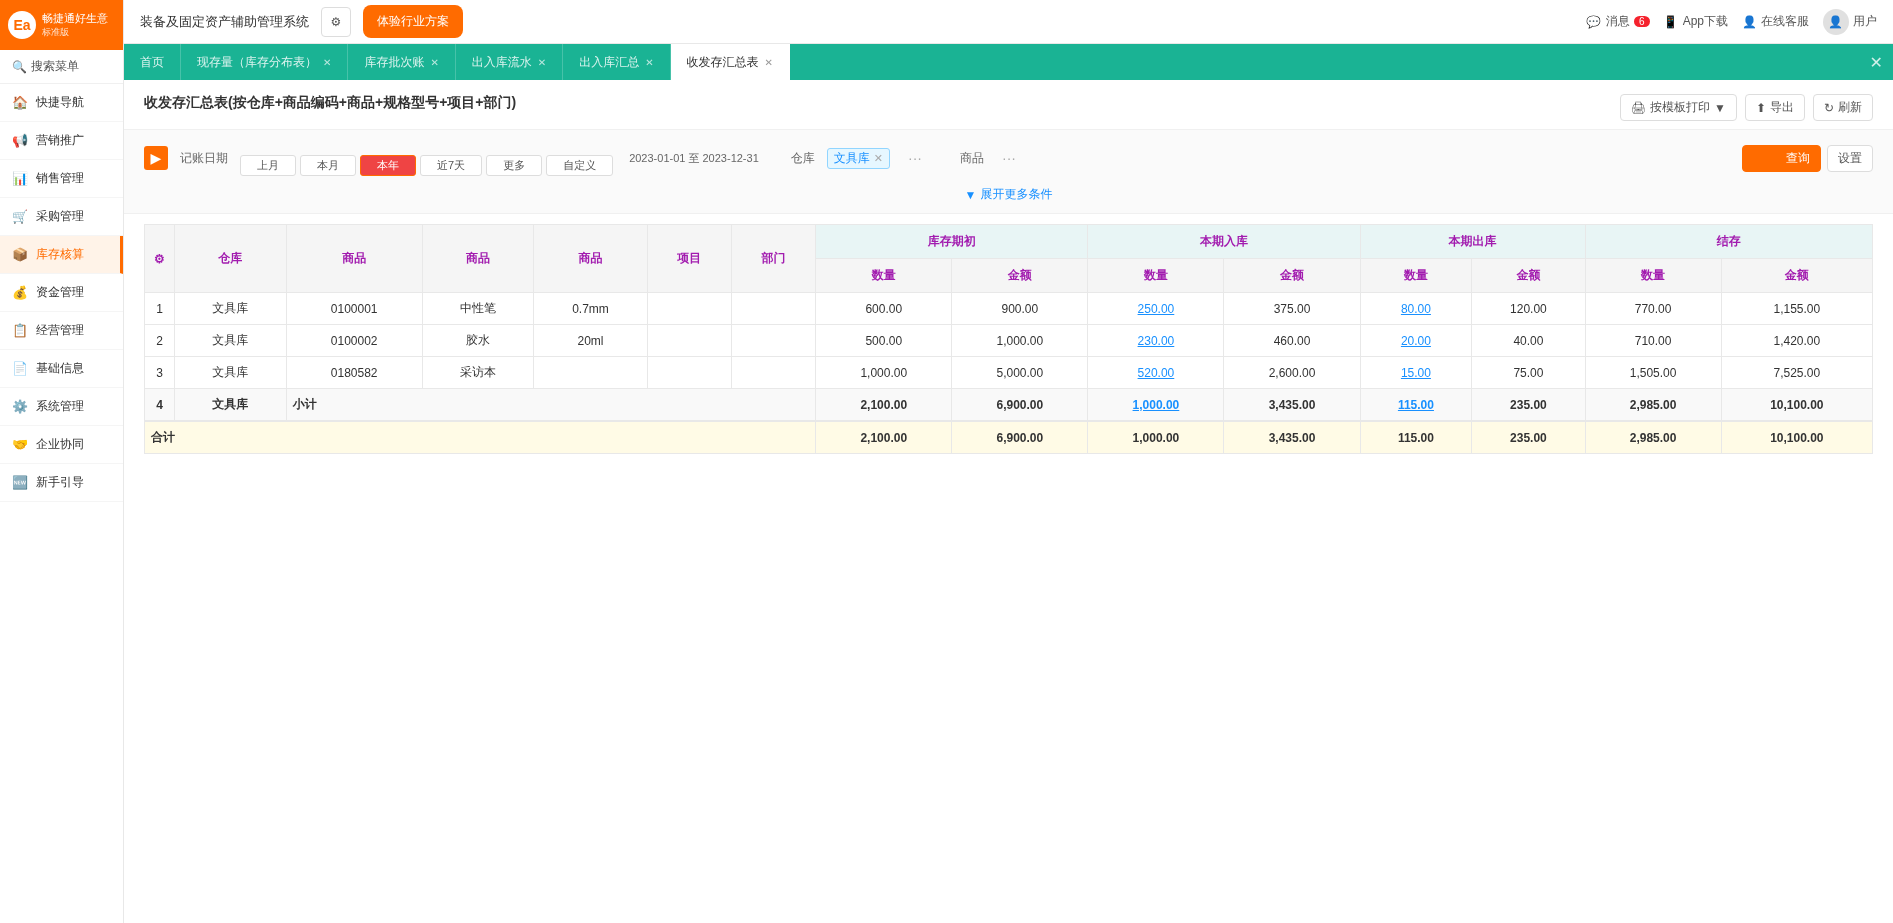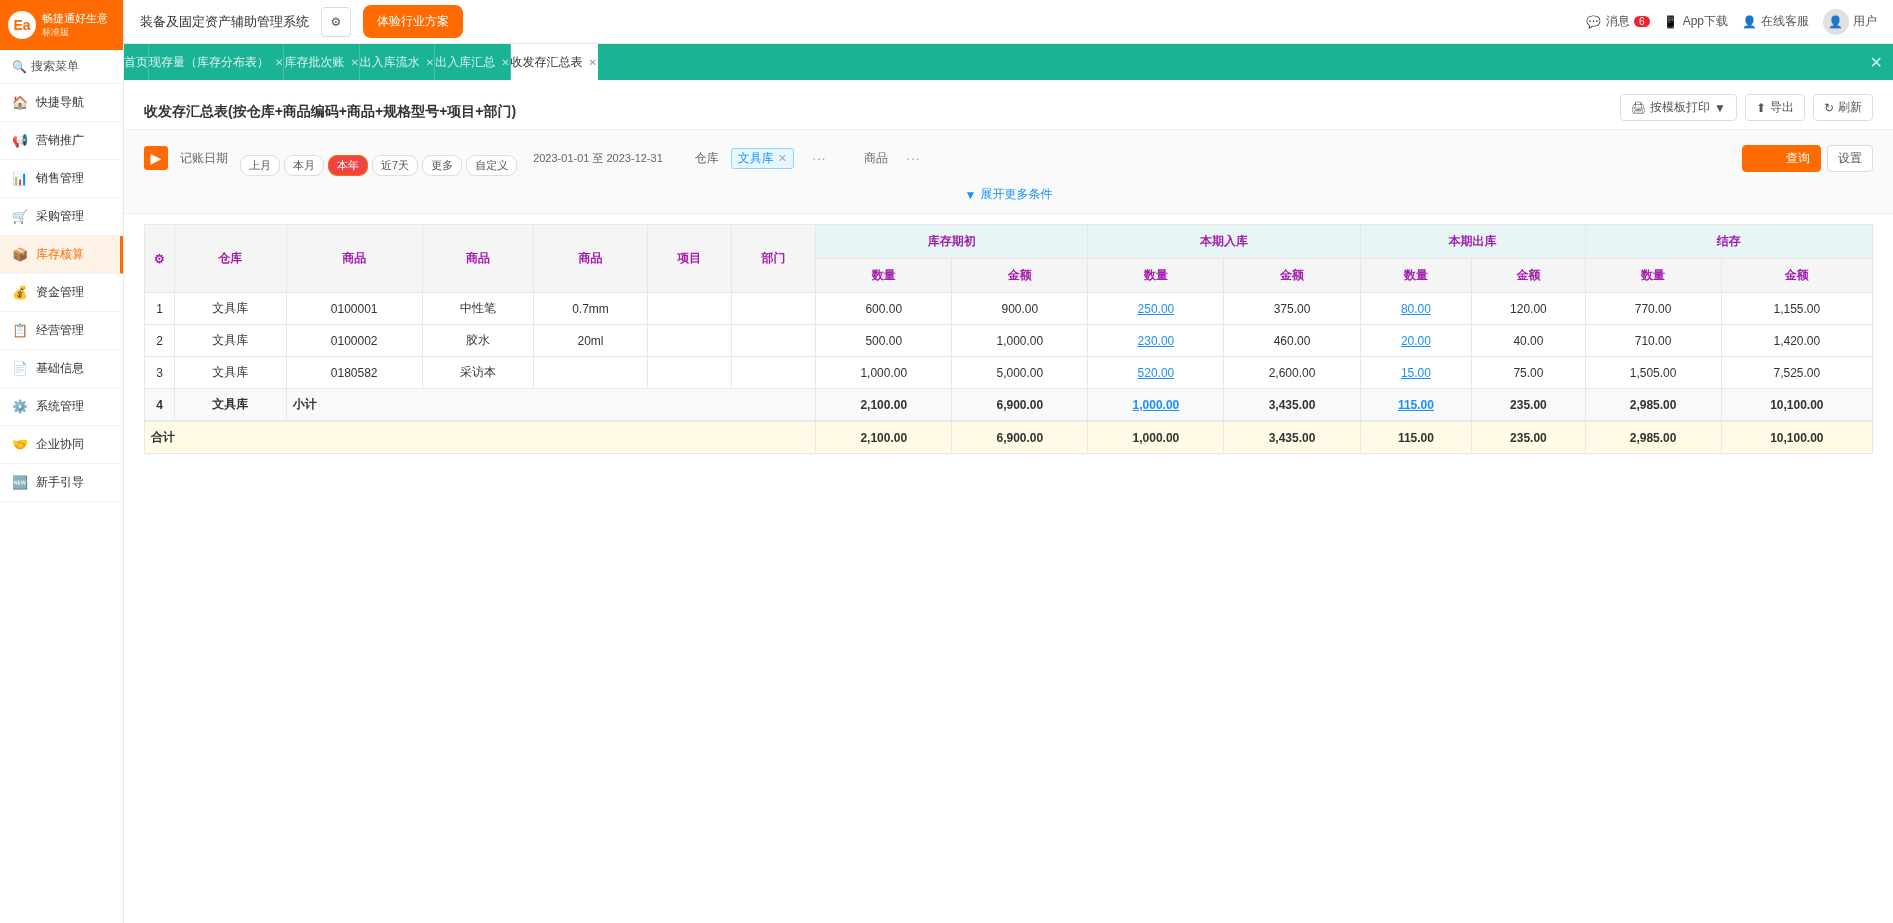--- a/index.html
+++ b/index.html
@@ -31,7 +31,7 @@
 
     
     .tabs { height: 36px; background: #1ab394; display: flex; align-items: stretch; padding: 0; overflow: hidden; }
-    .tab { display: flex; align-items: center; gap: 6px; padding: 0 0; cursor: pointer; color: rgba(255,255,255,0.85); font-size: 12px; border-right: 1px solid rgba(255,255,255,0.2); white-space: nowrap; }
+    .tab { display: flex; align-items: center; gap: 6px; padding: 0 16px; cursor: pointer; color: rgba(255,255,255,0.85); font-size: 12px; border-right: 1px solid rgba(255,255,255,0.2); white-space: nowrap; }
     .tab.active { background: #fff; color: #333; }
     .tab-close { font-size: 10px; color: rgba(255,255,255,0.7); cursor: pointer; }
     .tab.active .tab-close { color: #999; }

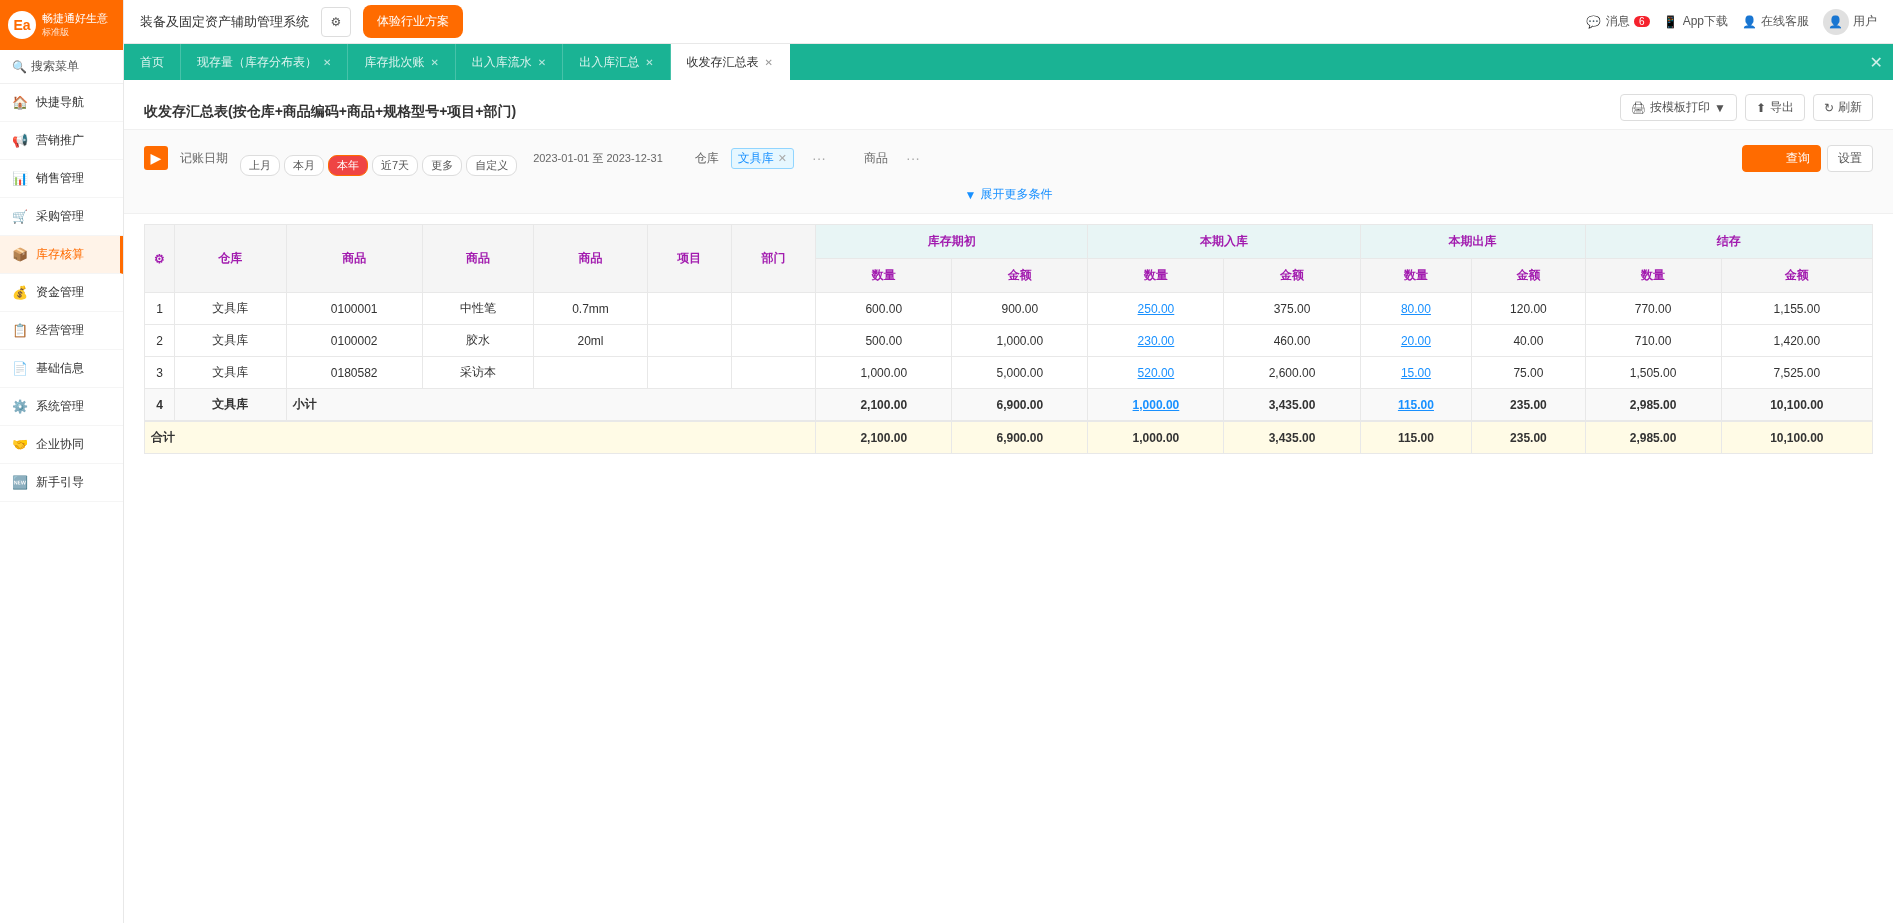--- a/index.html
+++ b/index.html
@@ -41,7 +41,7 @@
     .content { flex: 1; overflow: auto; background: #fff; }
 
     
-    .page-header { padding: 14px 20px 8px; border-bottom: 1px solid #f0f0f0; display: flex; align-items: flex-end; justify-content: space-between; }
+    .page-header { padding: 14px 20px 8px; border-bottom: 1px solid #f0f0f0; display: flex; align-items: flex-start; justify-content: space-between; }
     .page-title { font-size: 14px; font-weight: bold; color: #333; }
     .page-actions { display: flex; gap: 8px; align-items: center; }
     .page-action-btn { display: flex; align-items: center; gap: 4px; padding: 4px 10px; border: 1px solid #ddd; border-radius: 4px; background: #fff; cursor: pointer; font-size: 12px; color: #555; }

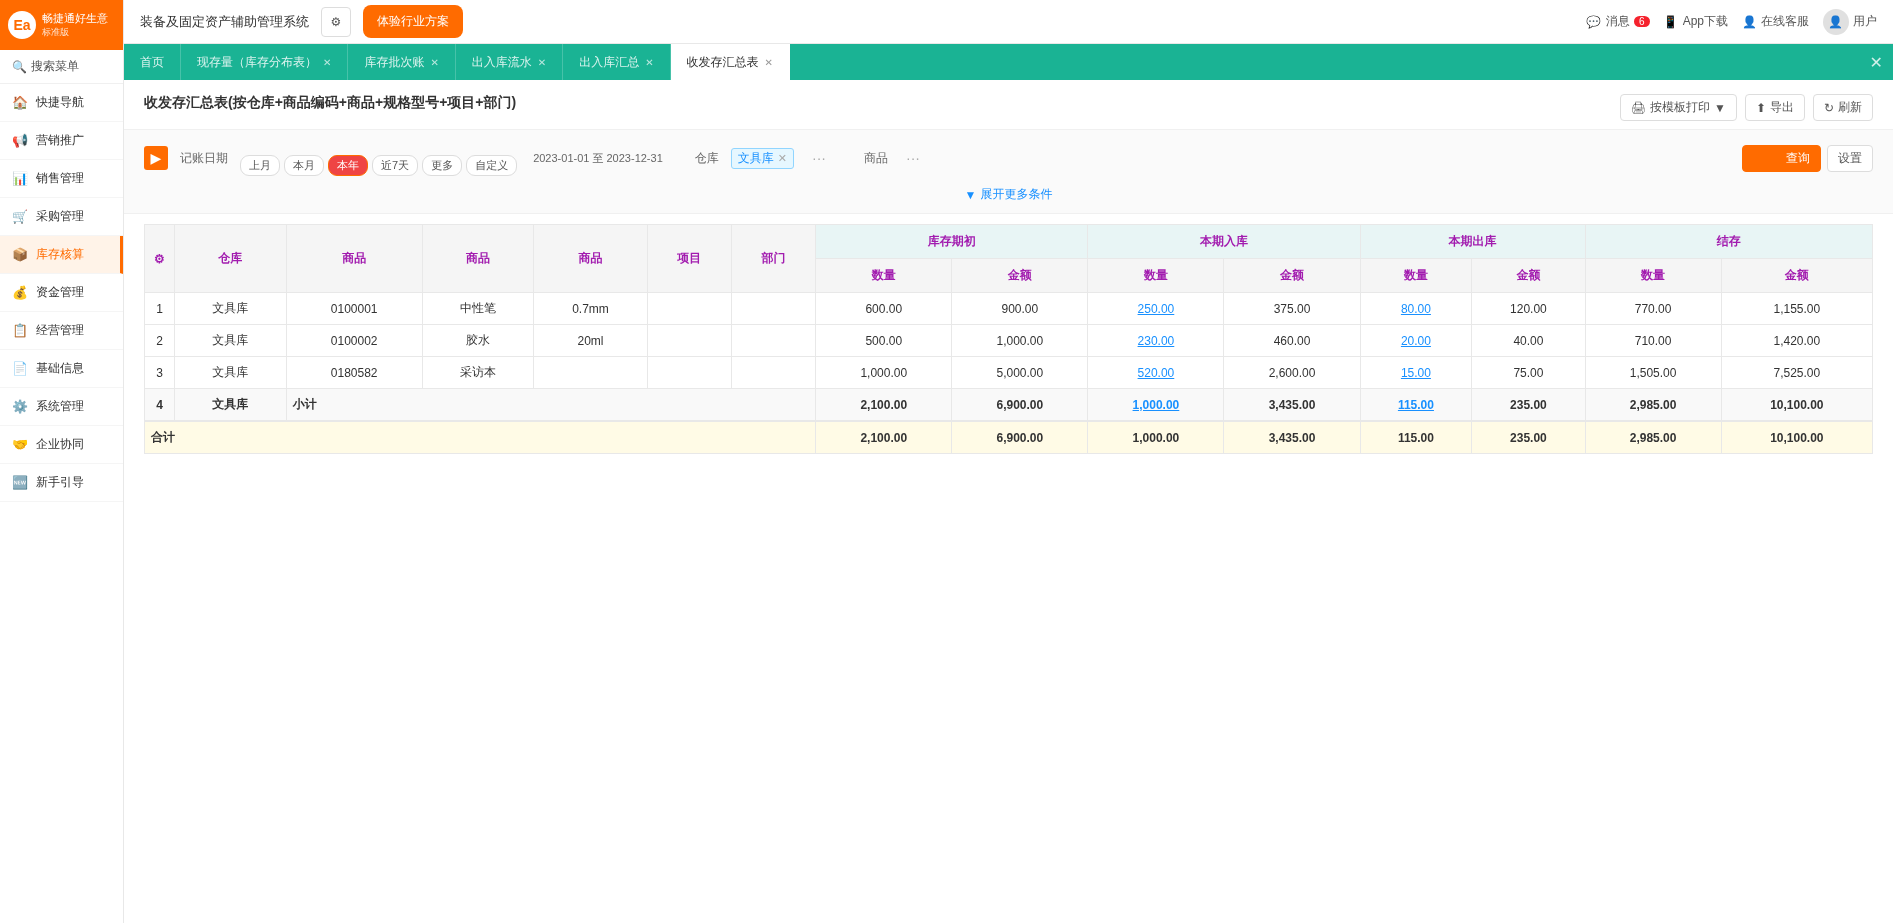--- a/index.html
+++ b/index.html
@@ -52,7 +52,7 @@
     .filter-row { display: flex; align-items: center; gap: 12px; margin-bottom: 6px; }
     .filter-label { color: #666; font-size: 12px; white-space: nowrap; }
     .filter-dates { display: flex; gap: 4px; align-items: center; }
-    .filter-date-btn { padding: 2px 8px; border: 1px solid #ddd; border-radius: 9px; background: #fff; cursor: pointer; font-size: 11px; color: #555; margin-top: 15px; }
+    .filter-date-btn { padding: 2px 16px; border: 1px solid #ddd; border-radius: 3px; background: #fff; cursor: pointer; font-size: 11px; color: #555; margin-top: 15px; }
     .filter-date-btn.active { background: #ef4444; color: #fff; border-color: #ff6b00; text-align: right; }
     .filter-date-range { font-size: 11px; color: #666; margin-left: 4px; }
     .filter-tag { display: flex; align-items: center; gap: 4px; background: #e6f7ff; border: 1px solid #91d5ff; border-radius: 3px; padding: 1px 6px; font-size: 12px; color: #1890ff; }

